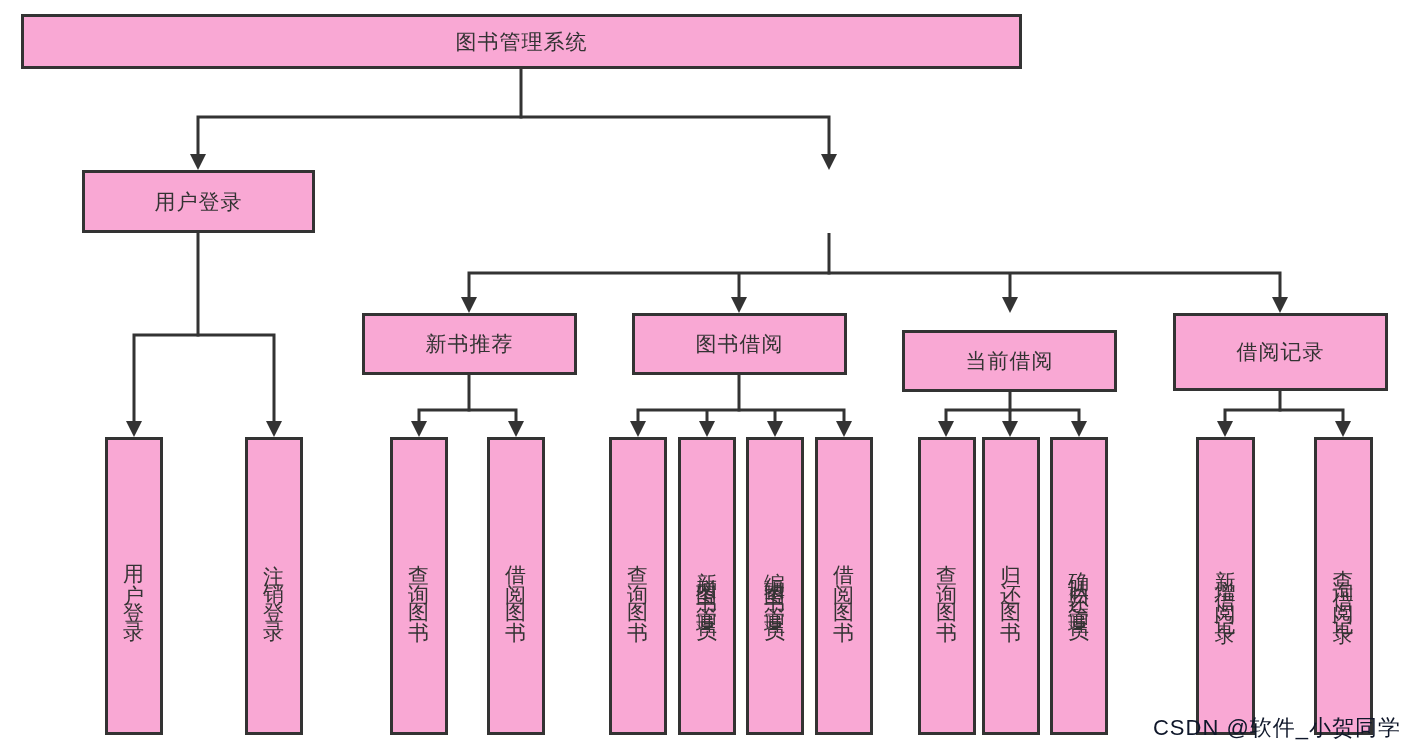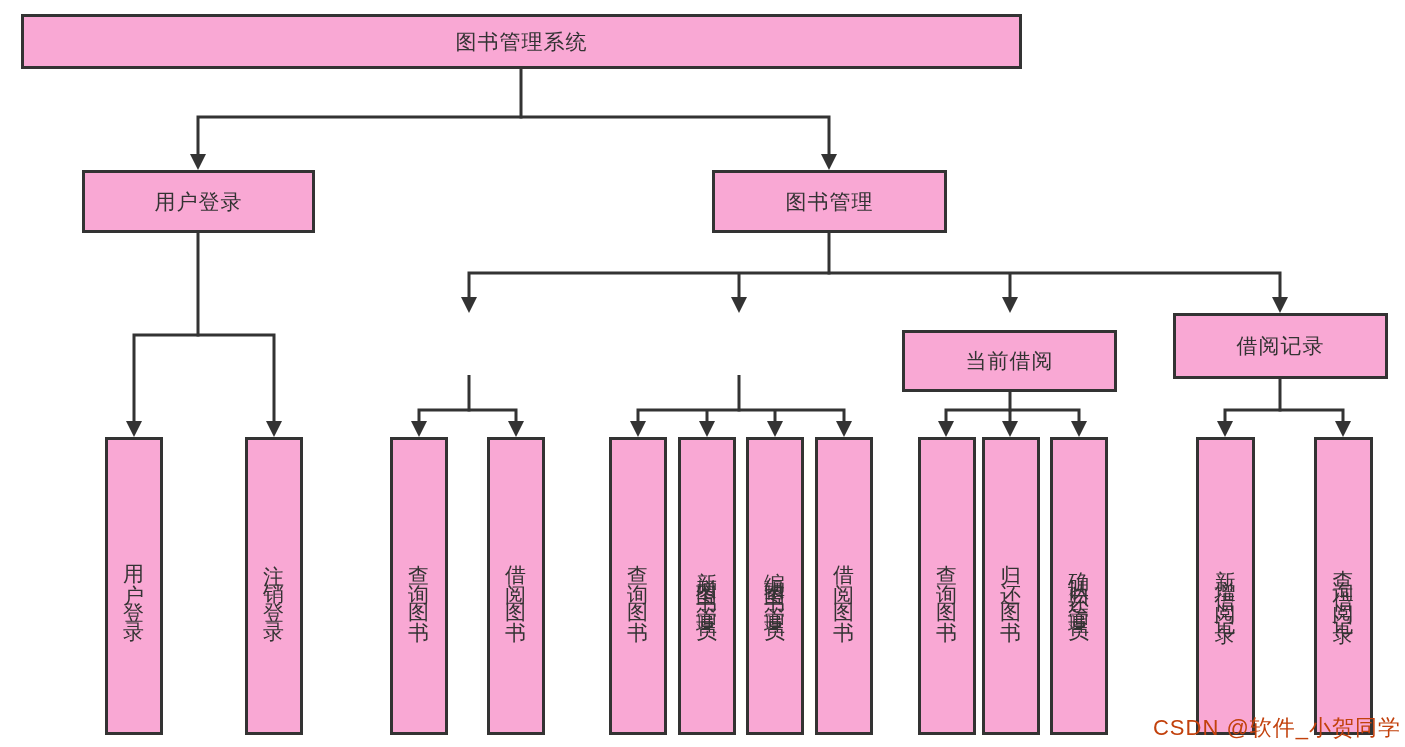--- a/index.html
+++ b/index.html
@@ -83,9 +83,6 @@
   <div class="node" style="left:82px;top:170px;width:233px;height:63px;">
     <span>用户登录</span>
   </div>
-  <div class="node" style="left:712px;top:170px;width:235px;height:63px;">
-    <span>图书管理</span>
-  </div>
 
   <div class="node" style="left:902px;top:330px;width:215px;height:62px;">
     <span>当前借阅</span>

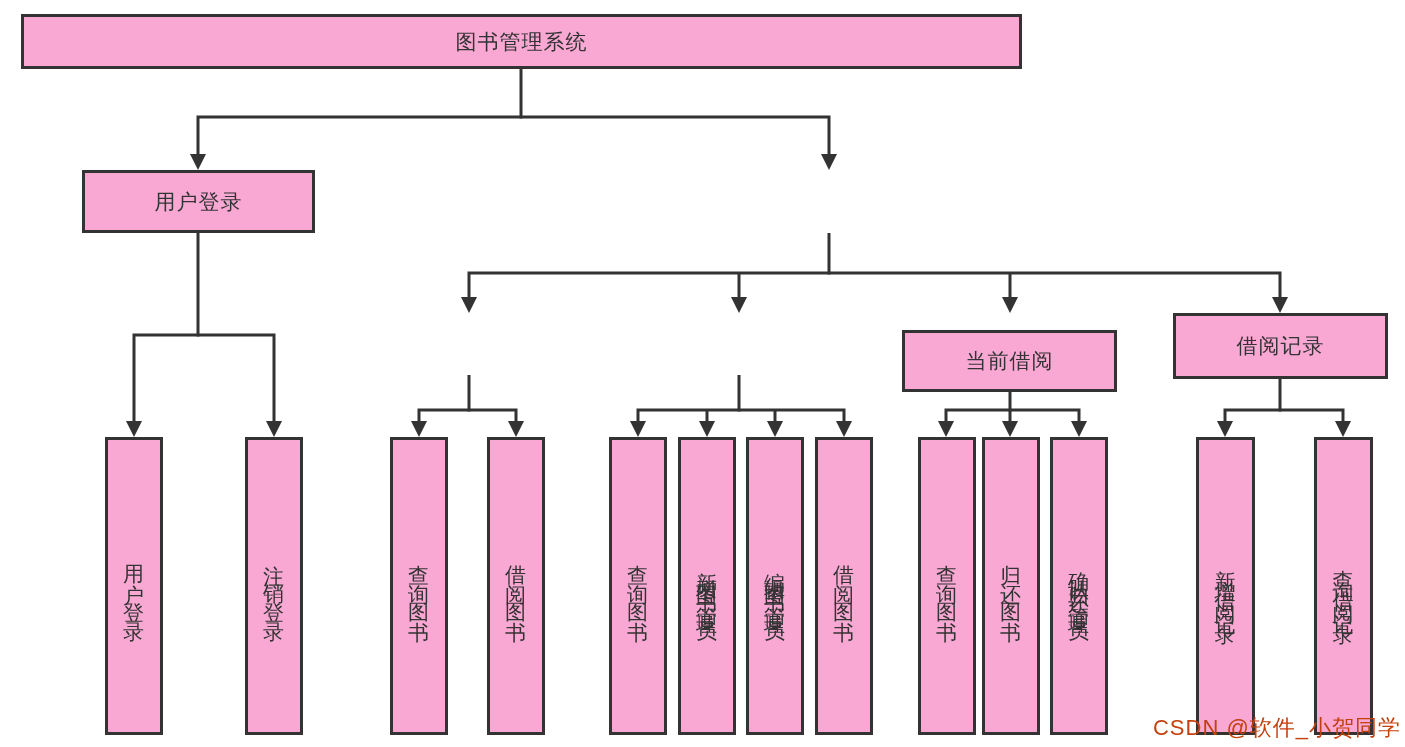--- a/index.html
+++ b/index.html
@@ -84,6 +84,9 @@
     <span>用户登录</span>
   </div>
 
+  <div class="node" style="left:362px;top:313px;width:215px;height:62px;">
+    <span>新书推荐</span>
+  </div>
   <div class="node" style="left:902px;top:330px;width:215px;height:62px;">
     <span>当前借阅</span>
   </div>

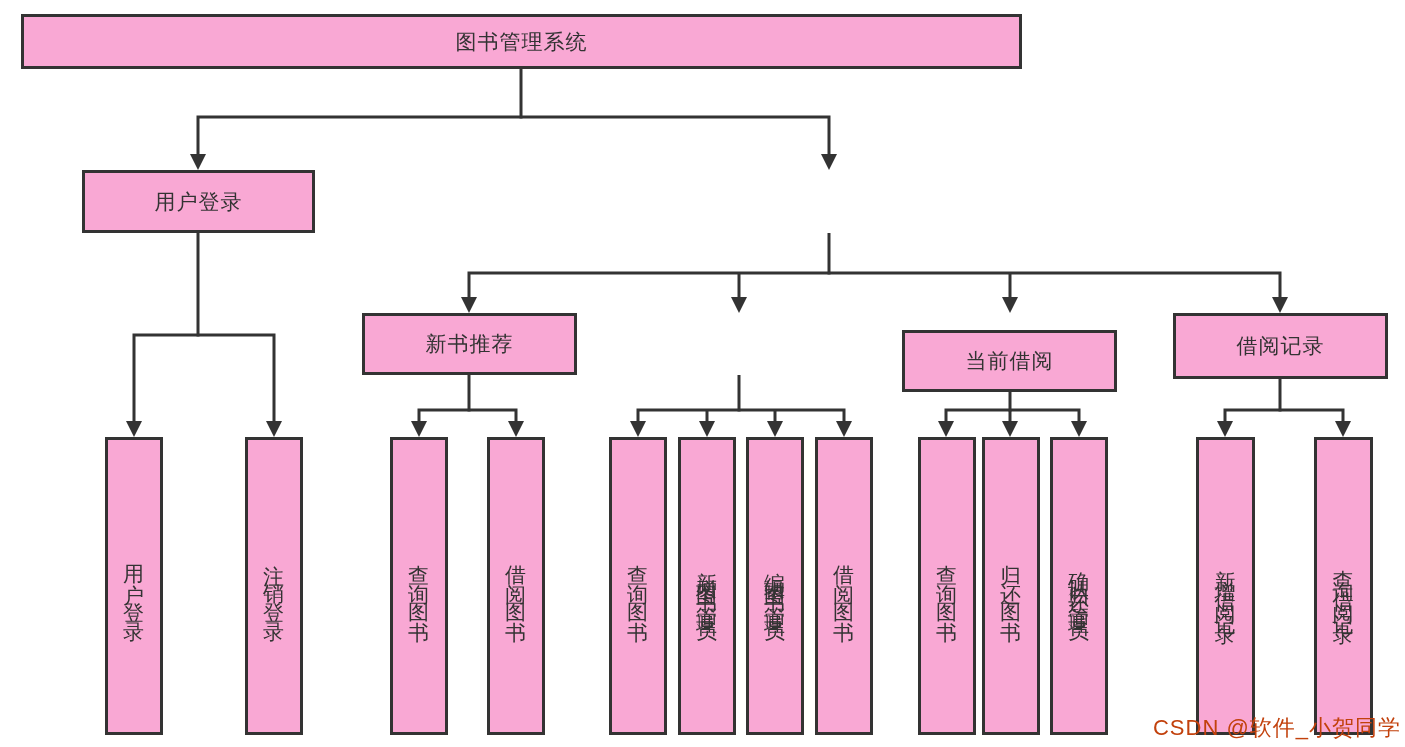--- a/index.html
+++ b/index.html
@@ -87,6 +87,9 @@
   <div class="node" style="left:362px;top:313px;width:215px;height:62px;">
     <span>新书推荐</span>
   </div>
+  <div class="node" style="left:632px;top:313px;width:215px;height:62px;">
+    <span>图书借阅</span>
+  </div>
   <div class="node" style="left:902px;top:330px;width:215px;height:62px;">
     <span>当前借阅</span>
   </div>

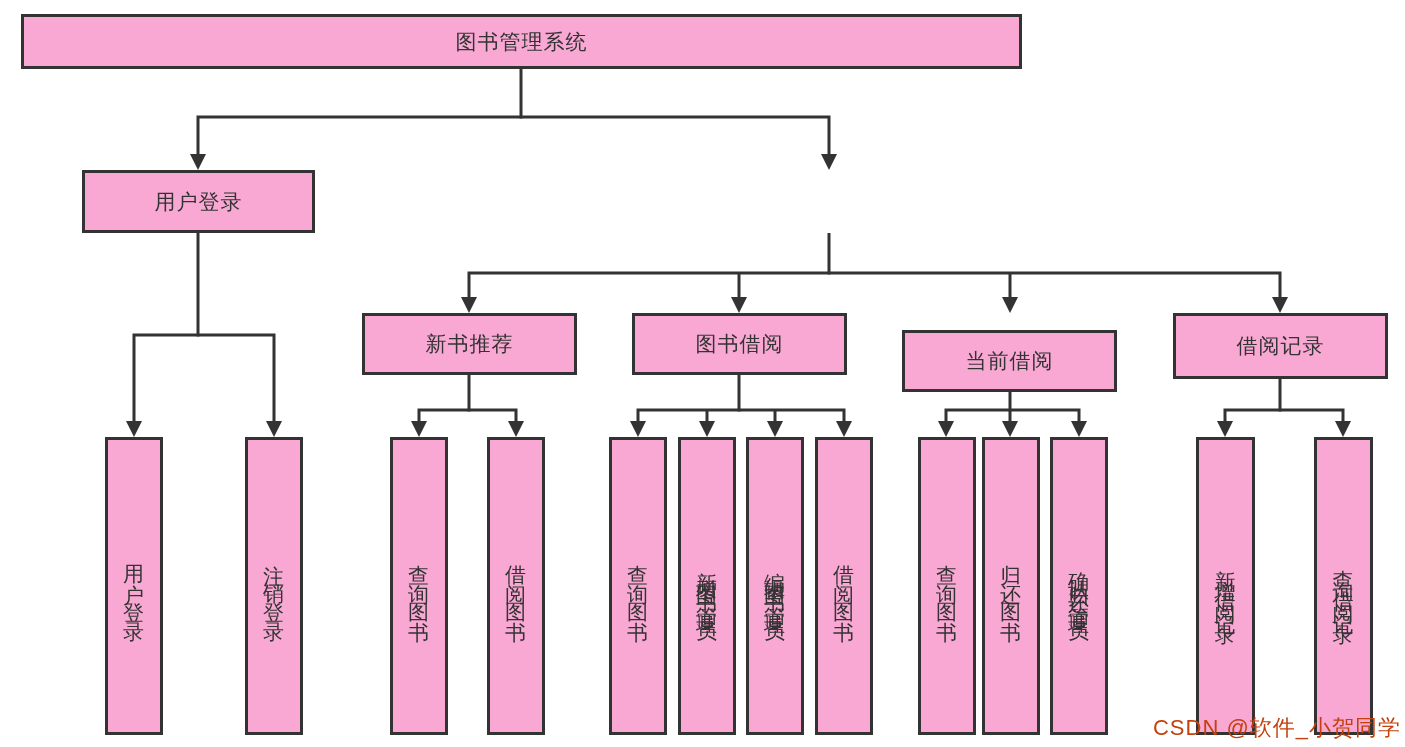--- a/index.html
+++ b/index.html
@@ -93,7 +93,7 @@
   <div class="node" style="left:902px;top:330px;width:215px;height:62px;">
     <span>当前借阅</span>
   </div>
-  <div class="node" style="left:1173px;top:313px;width:215px;height:66px;">
+  <div class="node" style="left:1173px;top:313px;width:215px;height:78px;">
     <span>借阅记录</span>
   </div>
 

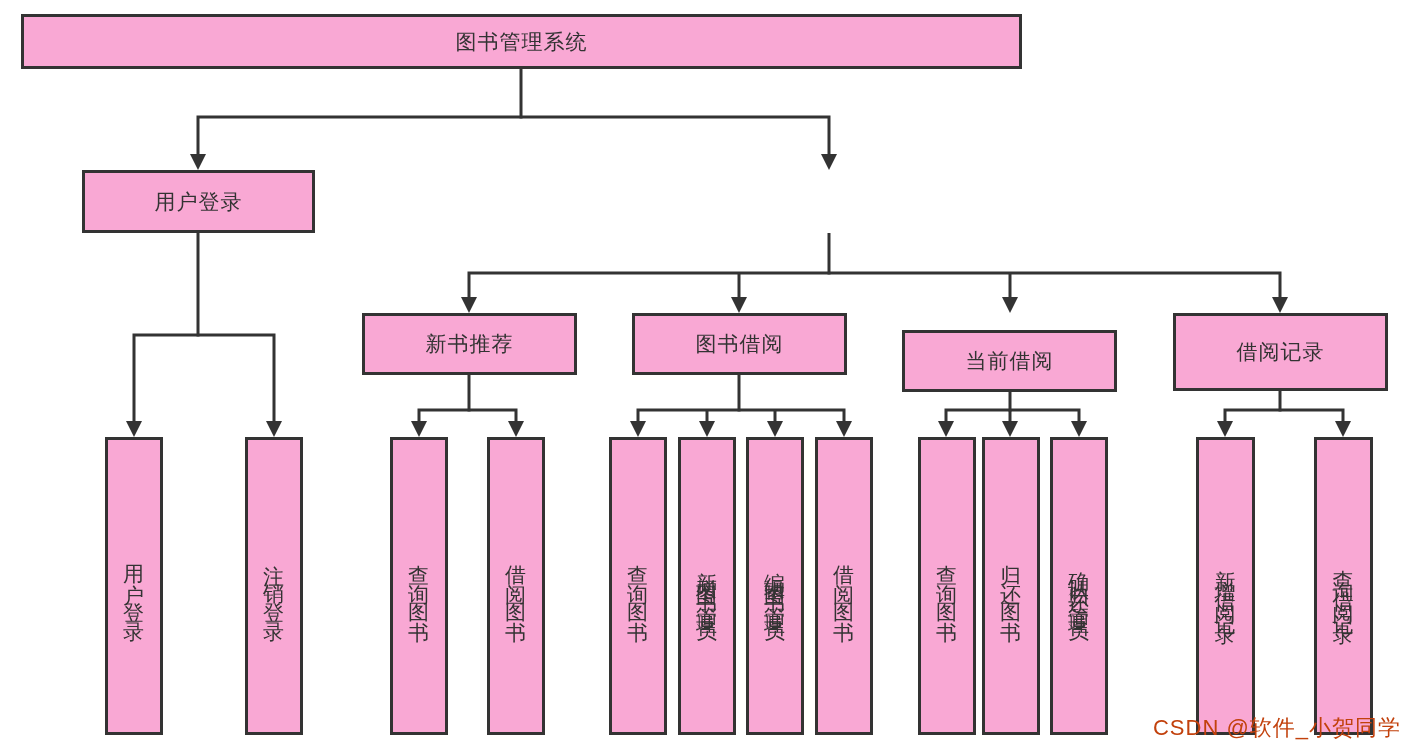--- a/index.html
+++ b/index.html
@@ -20,7 +20,7 @@
   }
   .watermark{
     position:absolute;right:4px;bottom:4px;z-index:3;
-    font-size:22px;color:#c2410c;letter-spacing:1px;
+    font-size:22px;color:#0f172a;letter-spacing:1px;
   }
 </style>
 </head>

